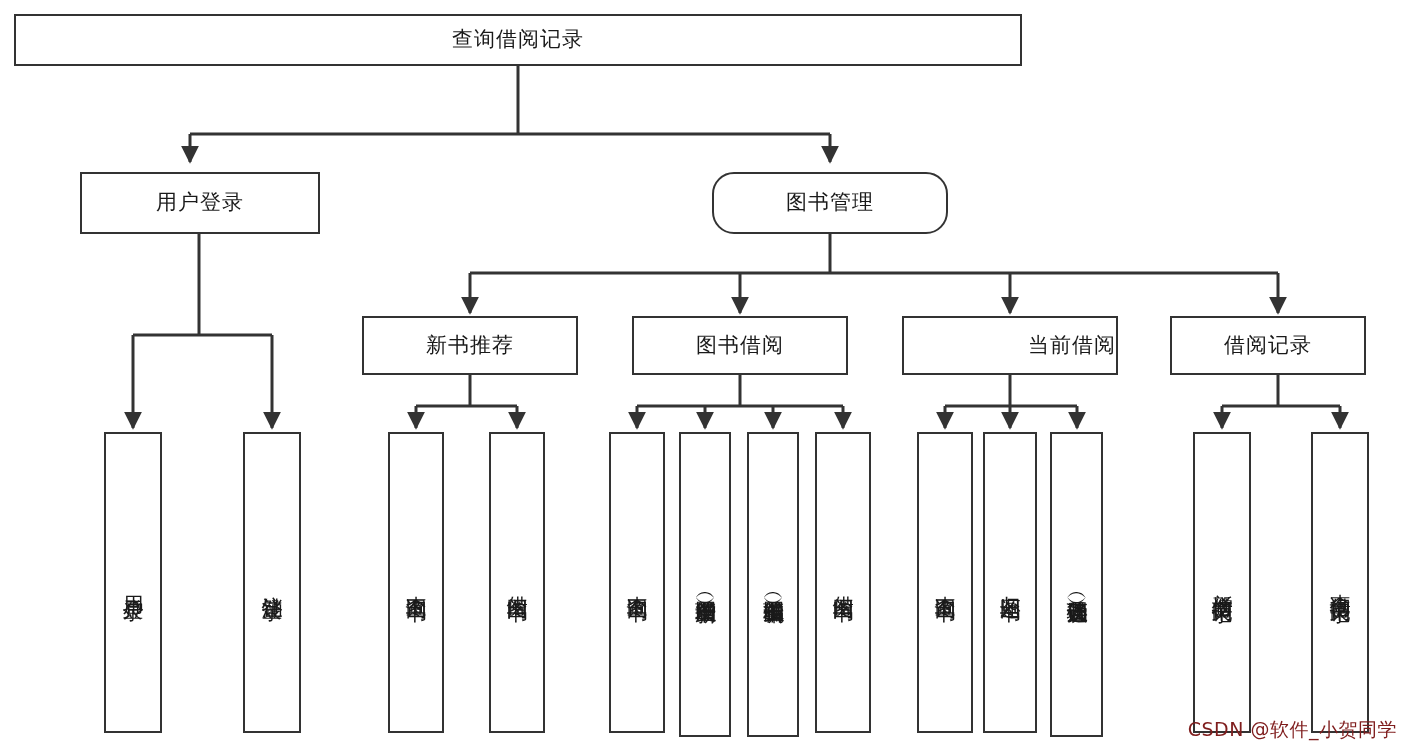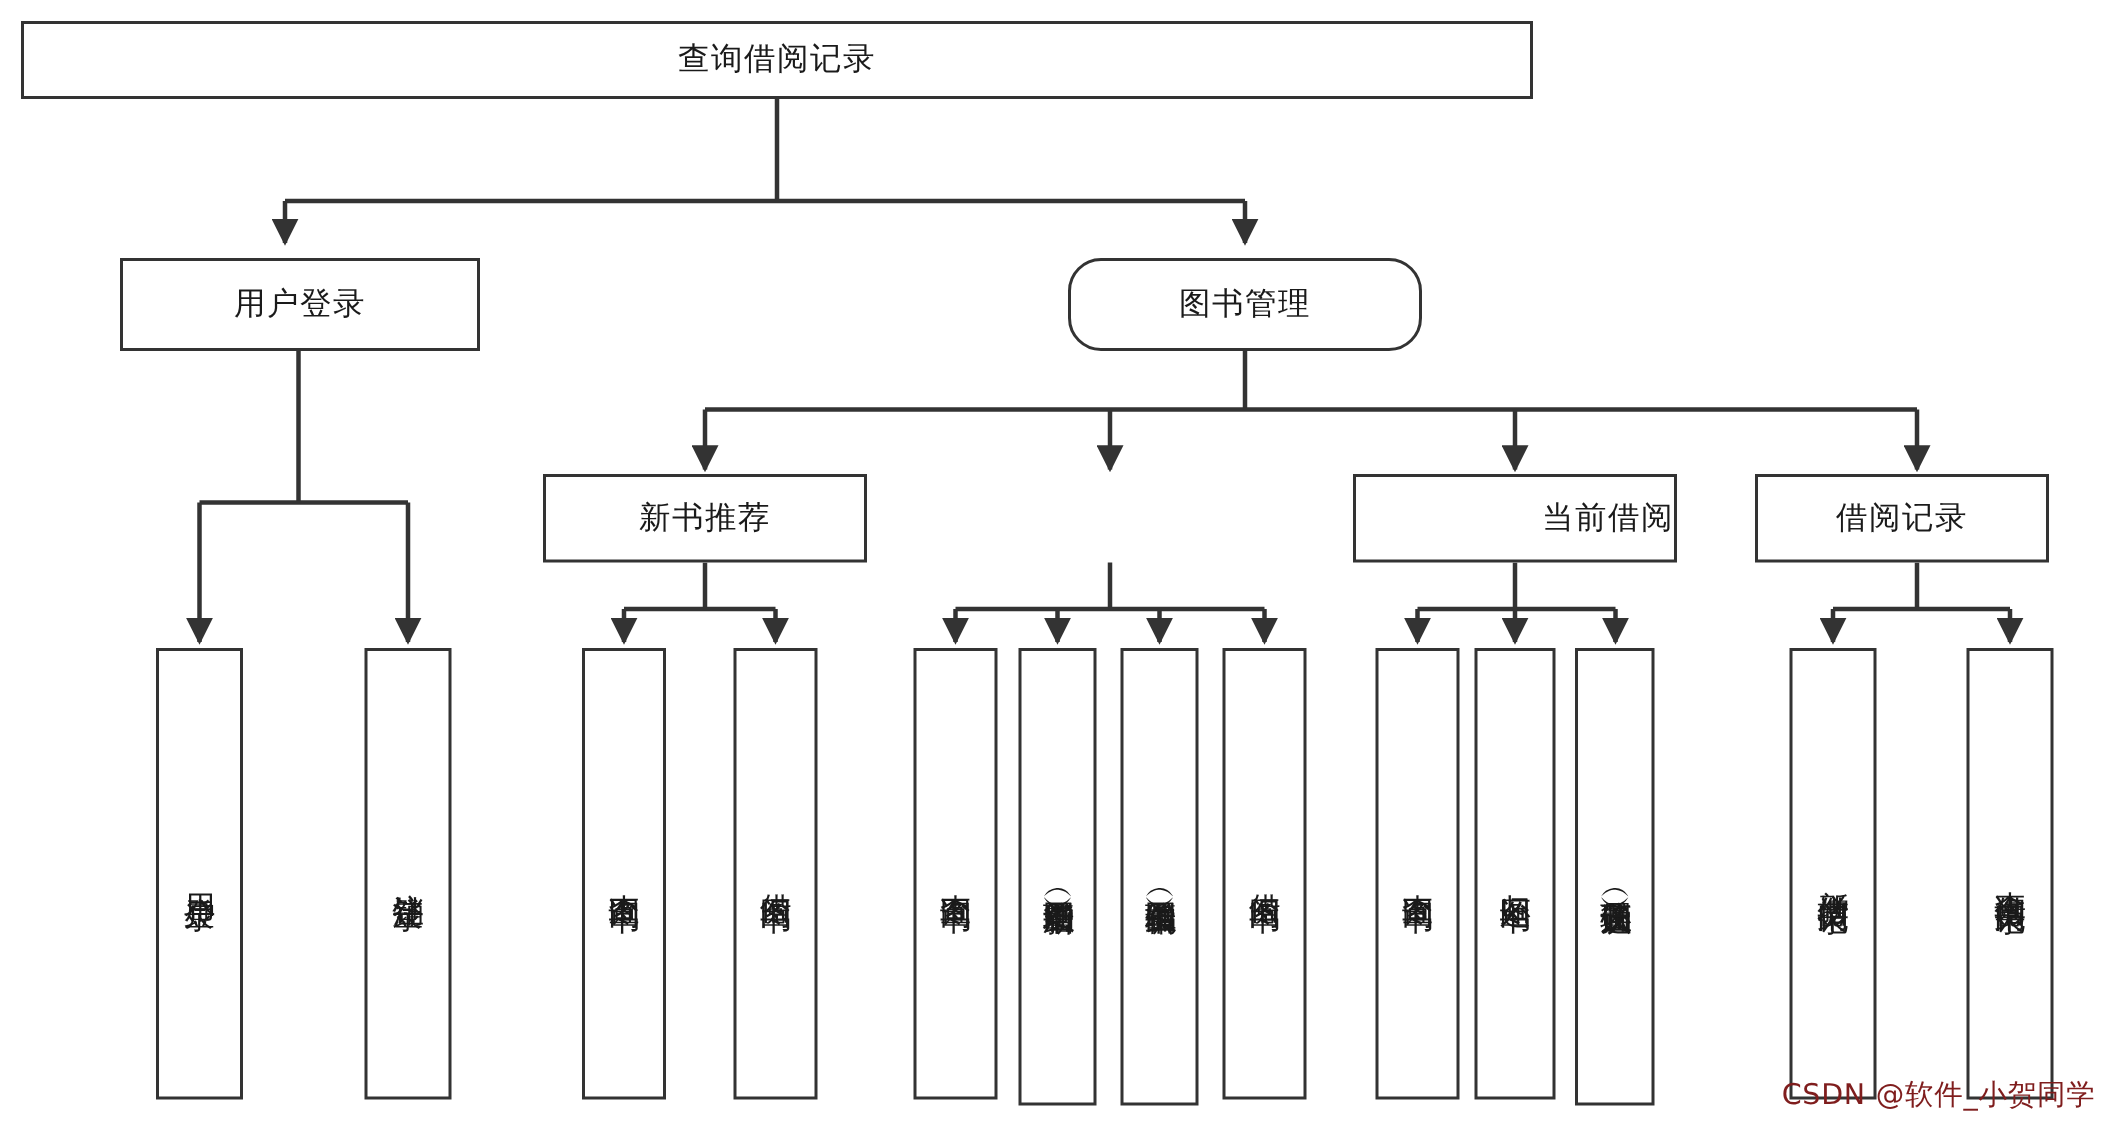--- a/index.html
+++ b/index.html
@@ -139,6 +139,9 @@
   <div class="node horizontal" style="left:362px; top:316px; width:216px; height:59px;">
     <span class="node-label">新书推荐</span>
   </div>
+  <div class="node horizontal" style="left:632px; top:316px; width:216px; height:59px;">
+    <span class="node-label">图书借阅</span>
+  </div>
   <div class="node horizontal" style="left:902px; top:316px; width:216px; height:59px;justify-content:flex-end;">
     <span class="node-label">当前借阅</span>
   </div>

